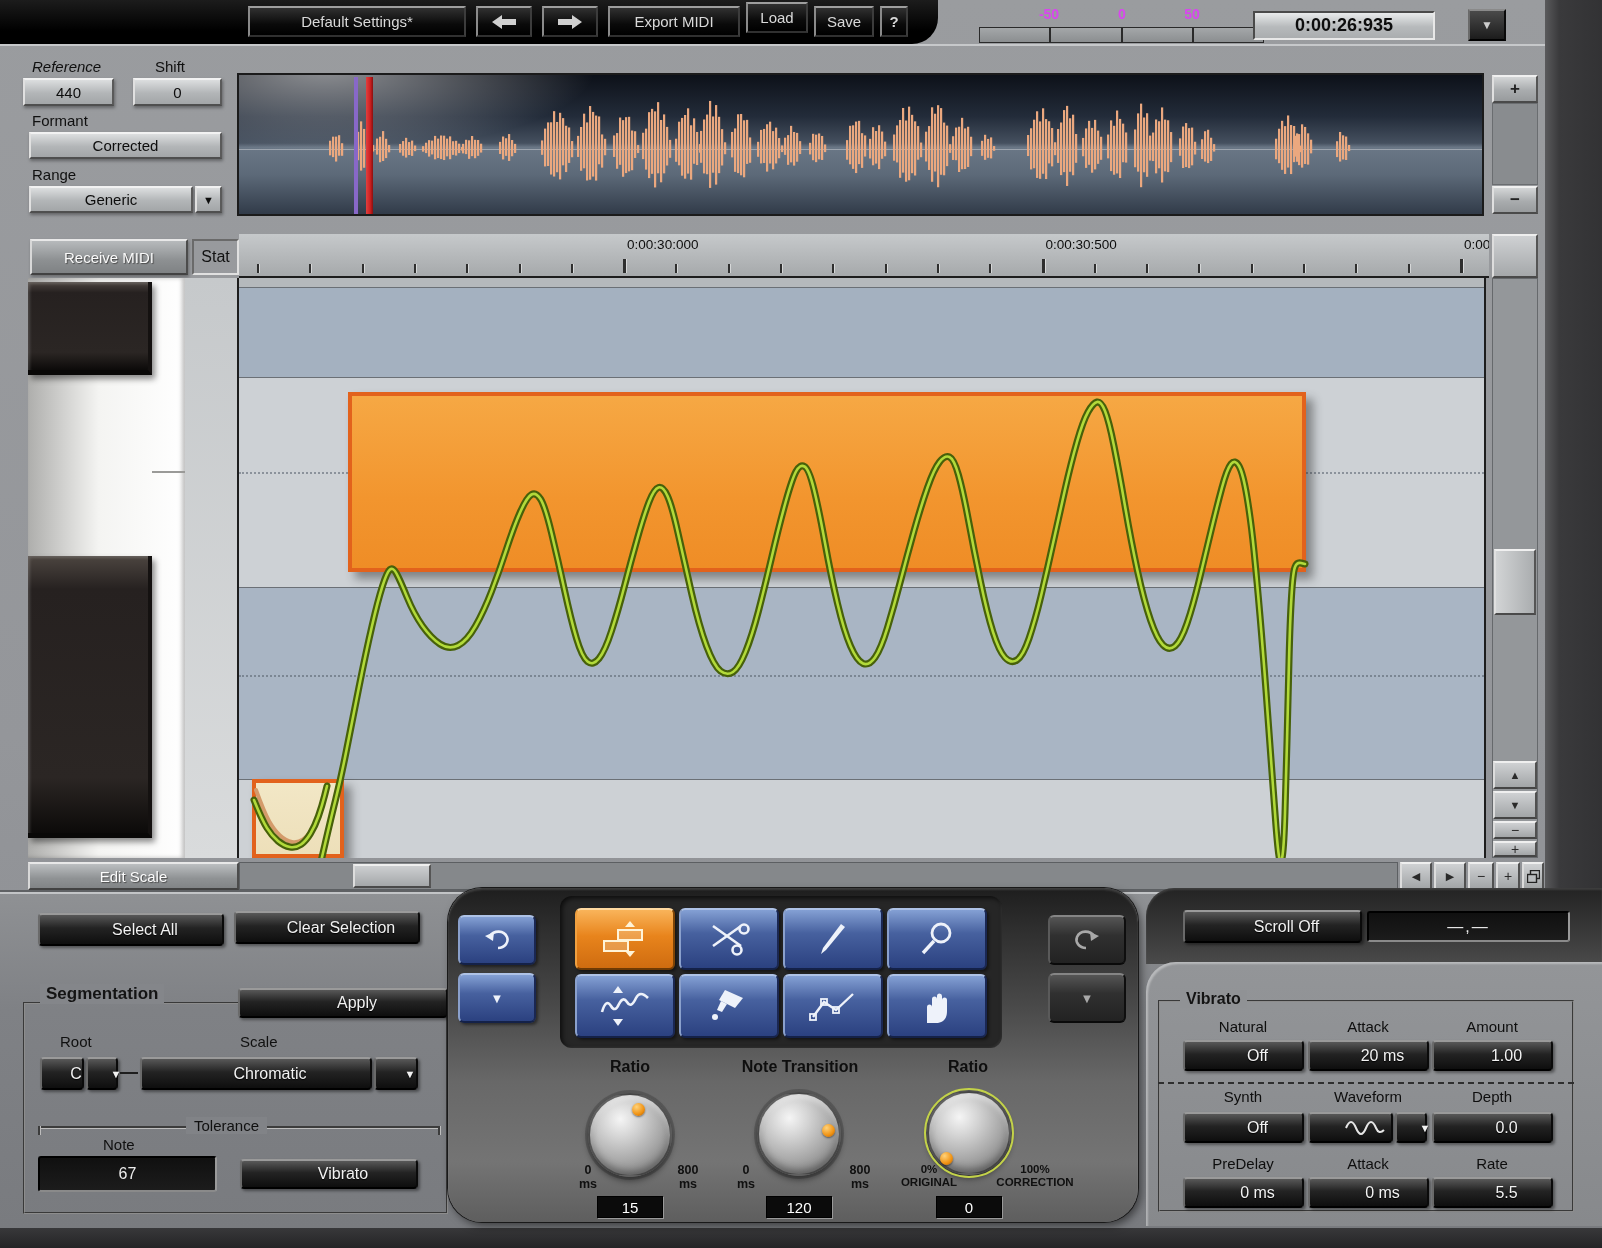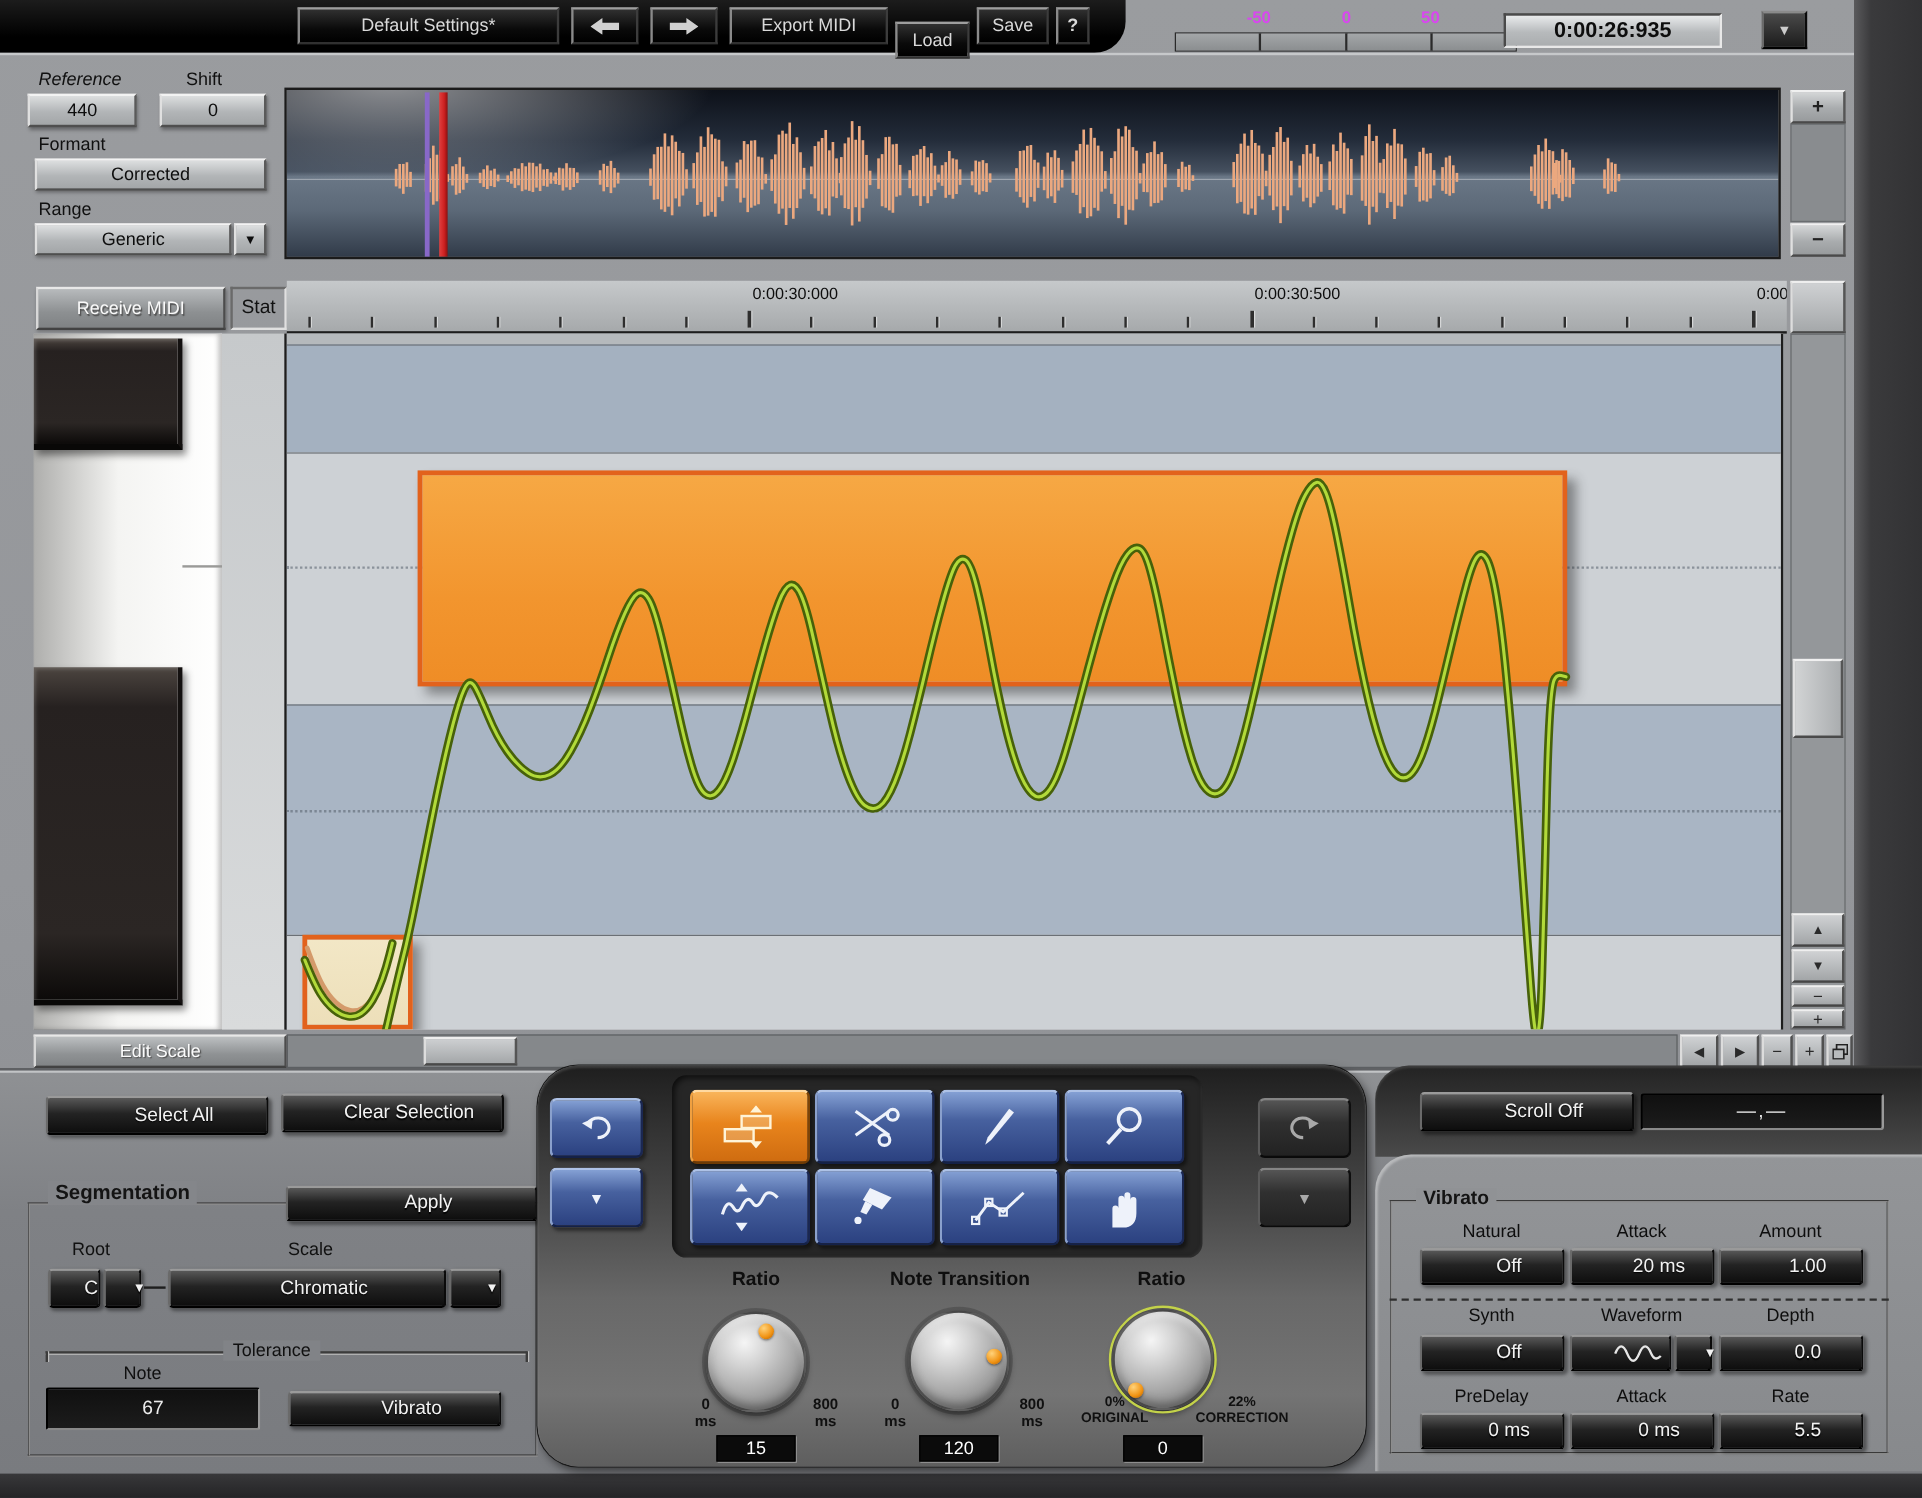--- a/index.html
+++ b/index.html
@@ -23,7 +23,7 @@
 .btn-prev{left:476px;top:6px;width:56px;height:31px;}
 .btn-next{left:542px;top:6px;width:56px;height:31px;}
 .btn-export{left:608px;top:6px;width:132px;height:31px;}
-.btn-load{left:746px;top:18px;width:62px;height:31px;}
+.btn-load{left:746px;top:2px;width:62px;height:31px;}
 .btn-save{left:814px;top:6px;width:60px;height:31px;}
 .btn-help{left:880px;top:6px;width:28px;height:31px;font-weight:bold;}
 .meter-label{top:6px;width:44px;text-align:center;font-size:14px;font-weight:bold;color:#d946ef;}

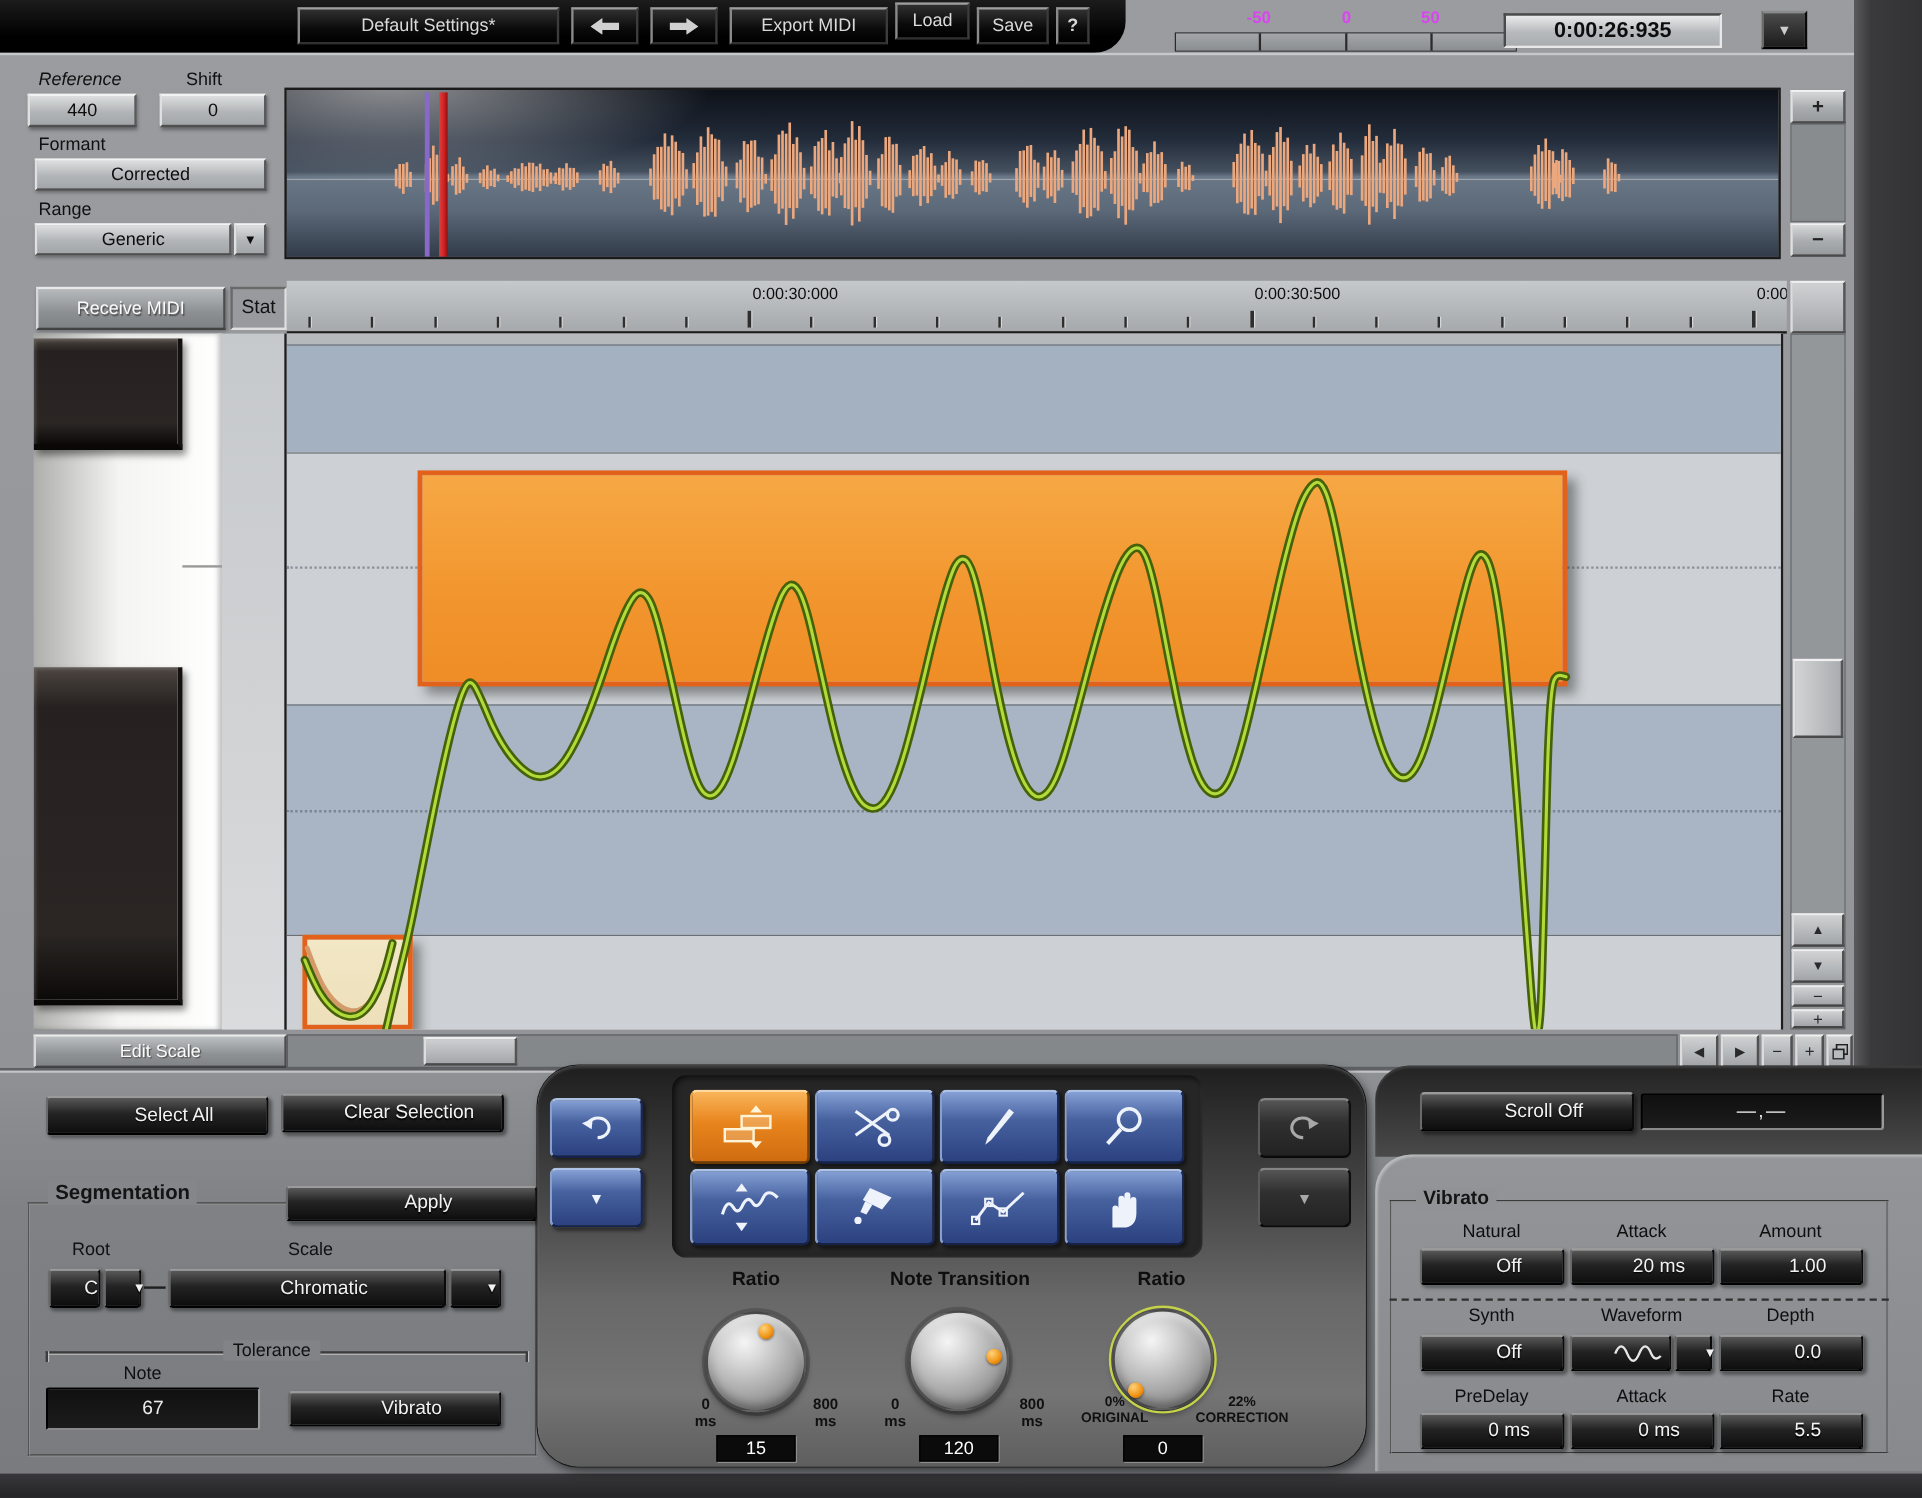--- a/index.html
+++ b/index.html
@@ -678,7 +678,7 @@
   <div class="abs kminmax" style="left:716px;top:1163px;width:60px;"><span>0</span><br><span>ms</span></div>
   <div class="abs kminmax" style="left:830px;top:1163px;width:60px;"><span>800</span><br><span>ms</span></div>
   <div class="abs kminmax" style="left:884px;top:1163px;width:90px;font-size:11.5px;"><span>0%</span><br><span>ORIGINAL</span></div>
-  <div class="abs kminmax" style="left:990px;top:1163px;width:90px;font-size:11.5px;"><span>22%</span><br><span>CORRECTION</span></div>
+  <div class="abs kminmax" style="left:990px;top:1163px;width:90px;font-size:11.5px;"><span>100%</span><br><span>CORRECTION</span></div>
 
   <div class="abs kval" style="left:597px;top:1196px;">15</div>
   <div class="abs kval" style="left:766px;top:1196px;">120</div>

